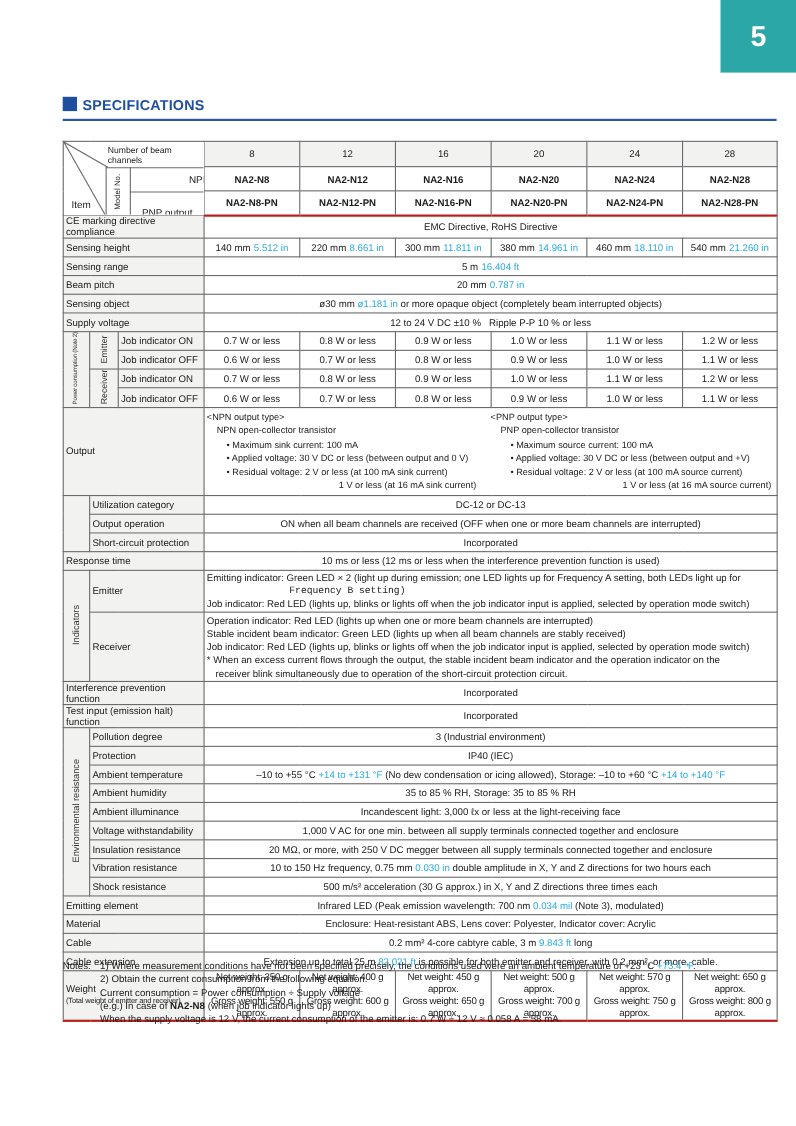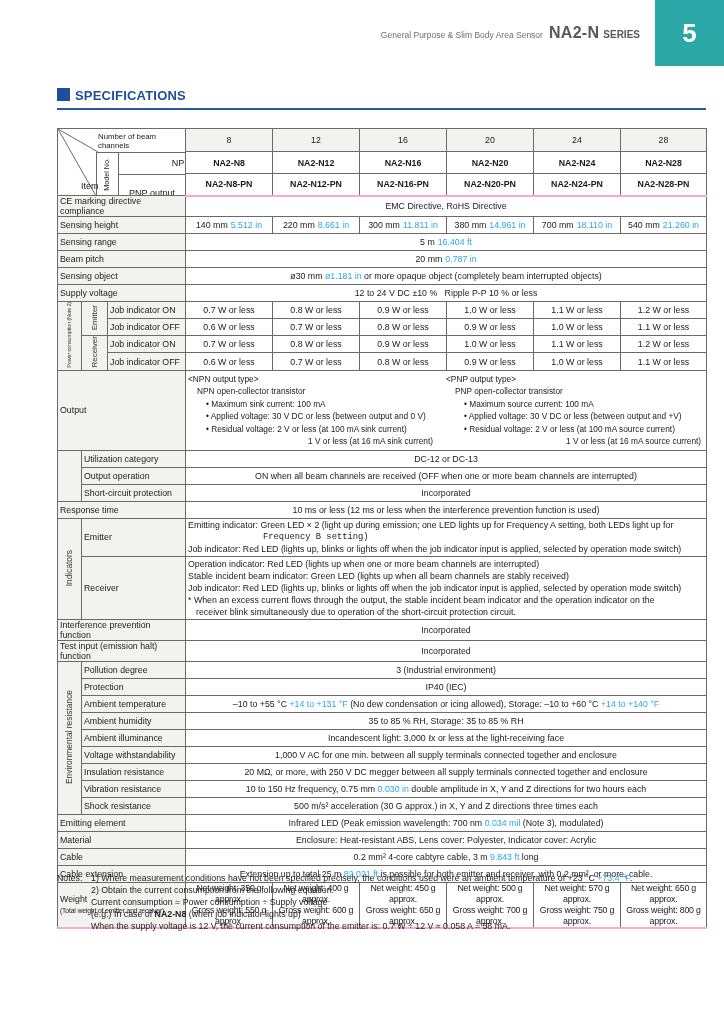--- a/index.html
+++ b/index.html
@@ -79,11 +79,6 @@
 
 <div class="page">
 
-  <div class="hdr">
-    <span class="product">General Purpose &amp; Slim Body Area Sensor</span>
-    <span class="series">NA2-N</span>
-    <span class="suffix">SERIES</span>
-  </div>
   <div class="tab">
     <span>5</span>
   </div>

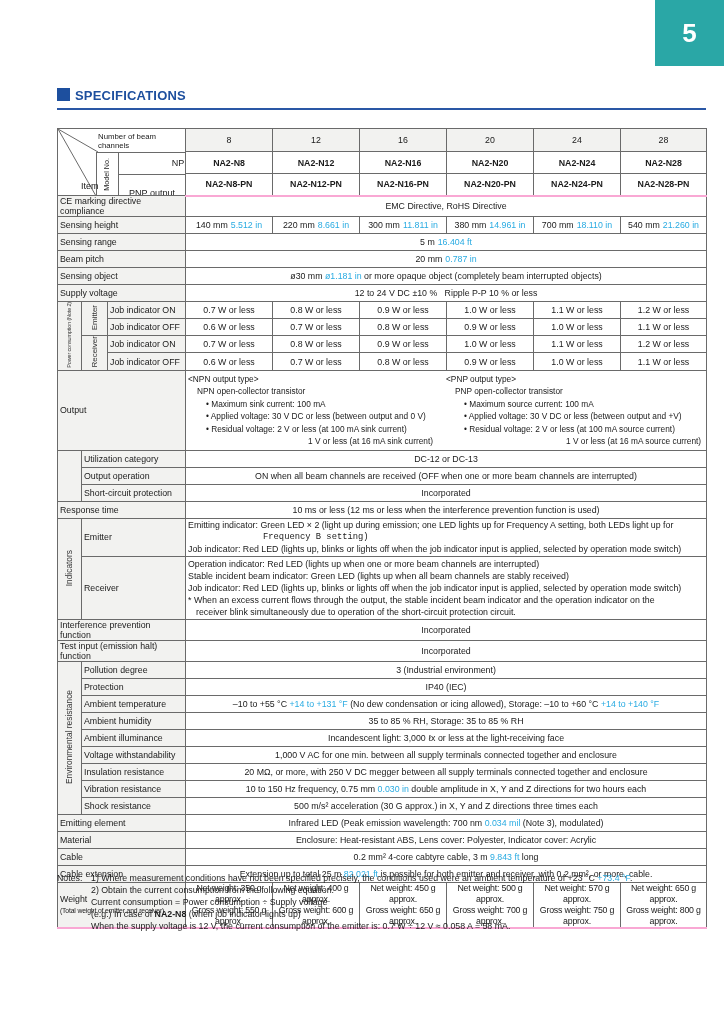--- a/index.html
+++ b/index.html
@@ -51,7 +51,7 @@
          align-items:center;justify-content:center;font-size:9px;padding-left:43px;}
   .c-pnp{position:absolute;left:60px;top:45px;width:68px;height:38px;display:flex;
          align-items:center;justify-content:center;font-size:9px;}
-  .c-item{position:absolute;left:23px;bottom:4px;font-size:9px;margin-top:28px;}
+  .c-item{position:absolute;left:7px;bottom:4px;font-size:9px;margin-top:28px;}
   
   .twocol{display:flex;}
   .twocol .col{width:50%;font-size:8.3px;line-height:12.5px;}

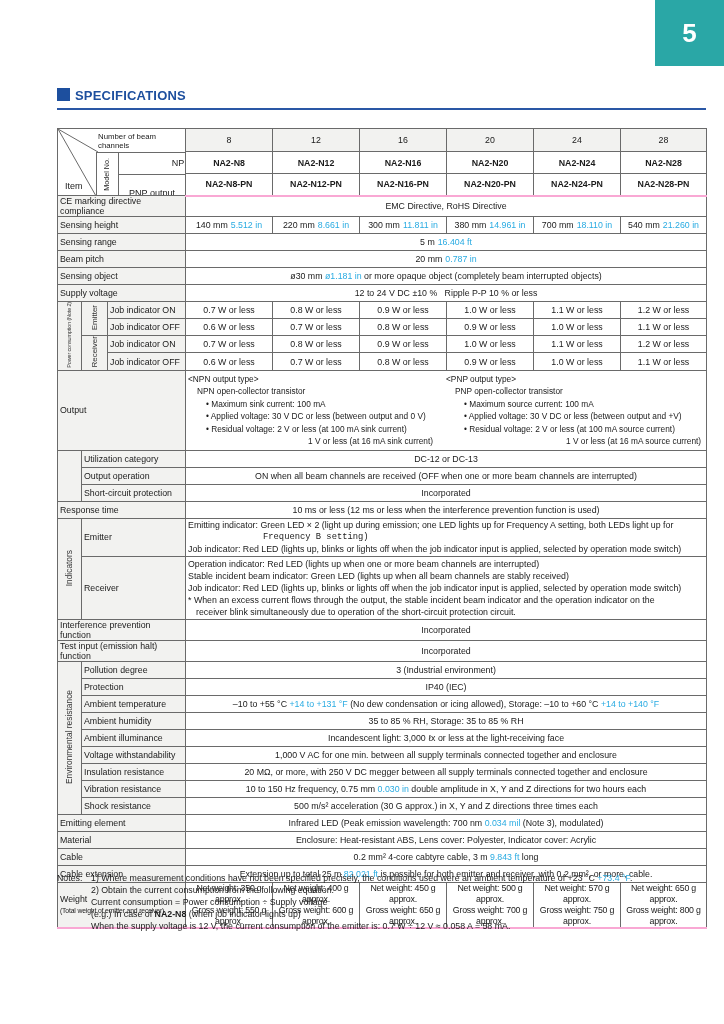--- a/index.html
+++ b/index.html
@@ -23,7 +23,7 @@
              table-layout:fixed;border:1px solid #3a3a3a;}
   table.spec td{border:1px solid #6a6a6a;padding:0 2px;font-size:8.8px;overflow:hidden;
                 vertical-align:middle;}
-  tr.thick td{border-bottom:2px solid #f9a8d4;}
+  tr.thick td{border-bottom:2px solid #b91c1c;}
   .lbl,.sub,.sub2,.rot,.rot2,.chead,.strip{background:#f2f2f0;}
   .lbl{text-align:left;padding-left:5px;}
   .sub,.sub2{text-align:left;padding-left:5px;}

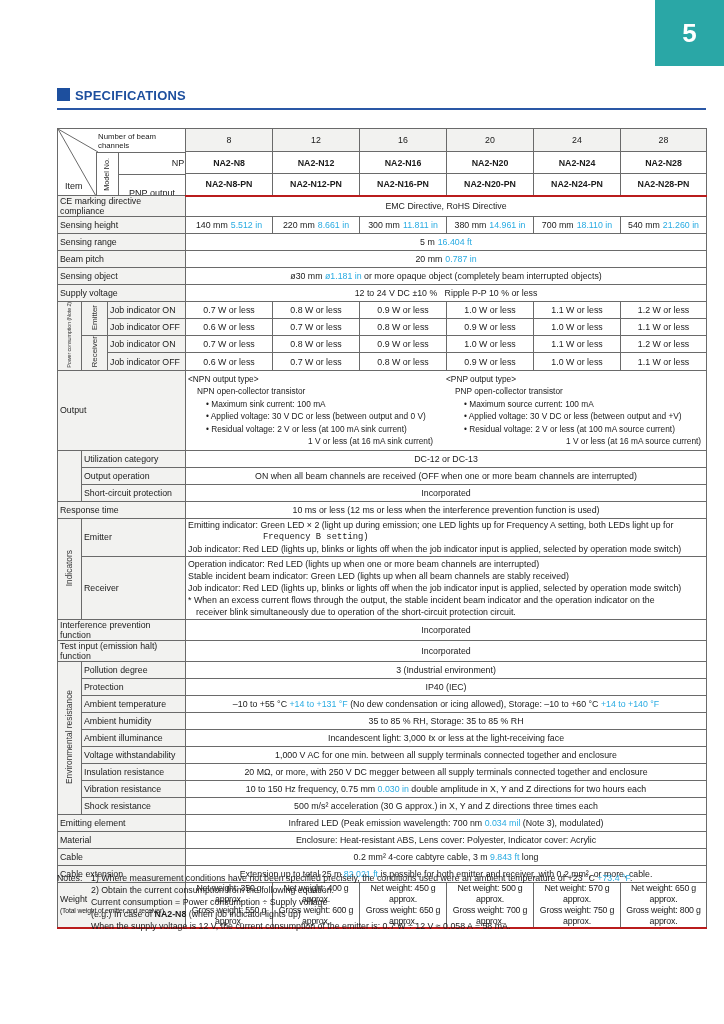--- a/index.html
+++ b/index.html
@@ -157,7 +157,7 @@
       <td class="val"><span>220 mm</span><span class="sp"></span><span class="imp">8.661 in</span></td>
       <td class="val"><span>300 mm</span><span class="sp"></span><span class="imp">11.811 in</span></td>
       <td class="val"><span>380 mm</span><span class="sp"></span><span class="imp">14.961 in</span></td>
-      <td class="val"><span>700 mm</span><span class="sp"></span><span class="imp">18.110 in</span></td>
+      <td class="val"><span>460 mm</span><span class="sp"></span><span class="imp">18.110 in</span></td>
       <td class="val"><span>540 mm</span><span class="sp"></span><span class="imp">21.260 in</span></td>
     </tr>
 

